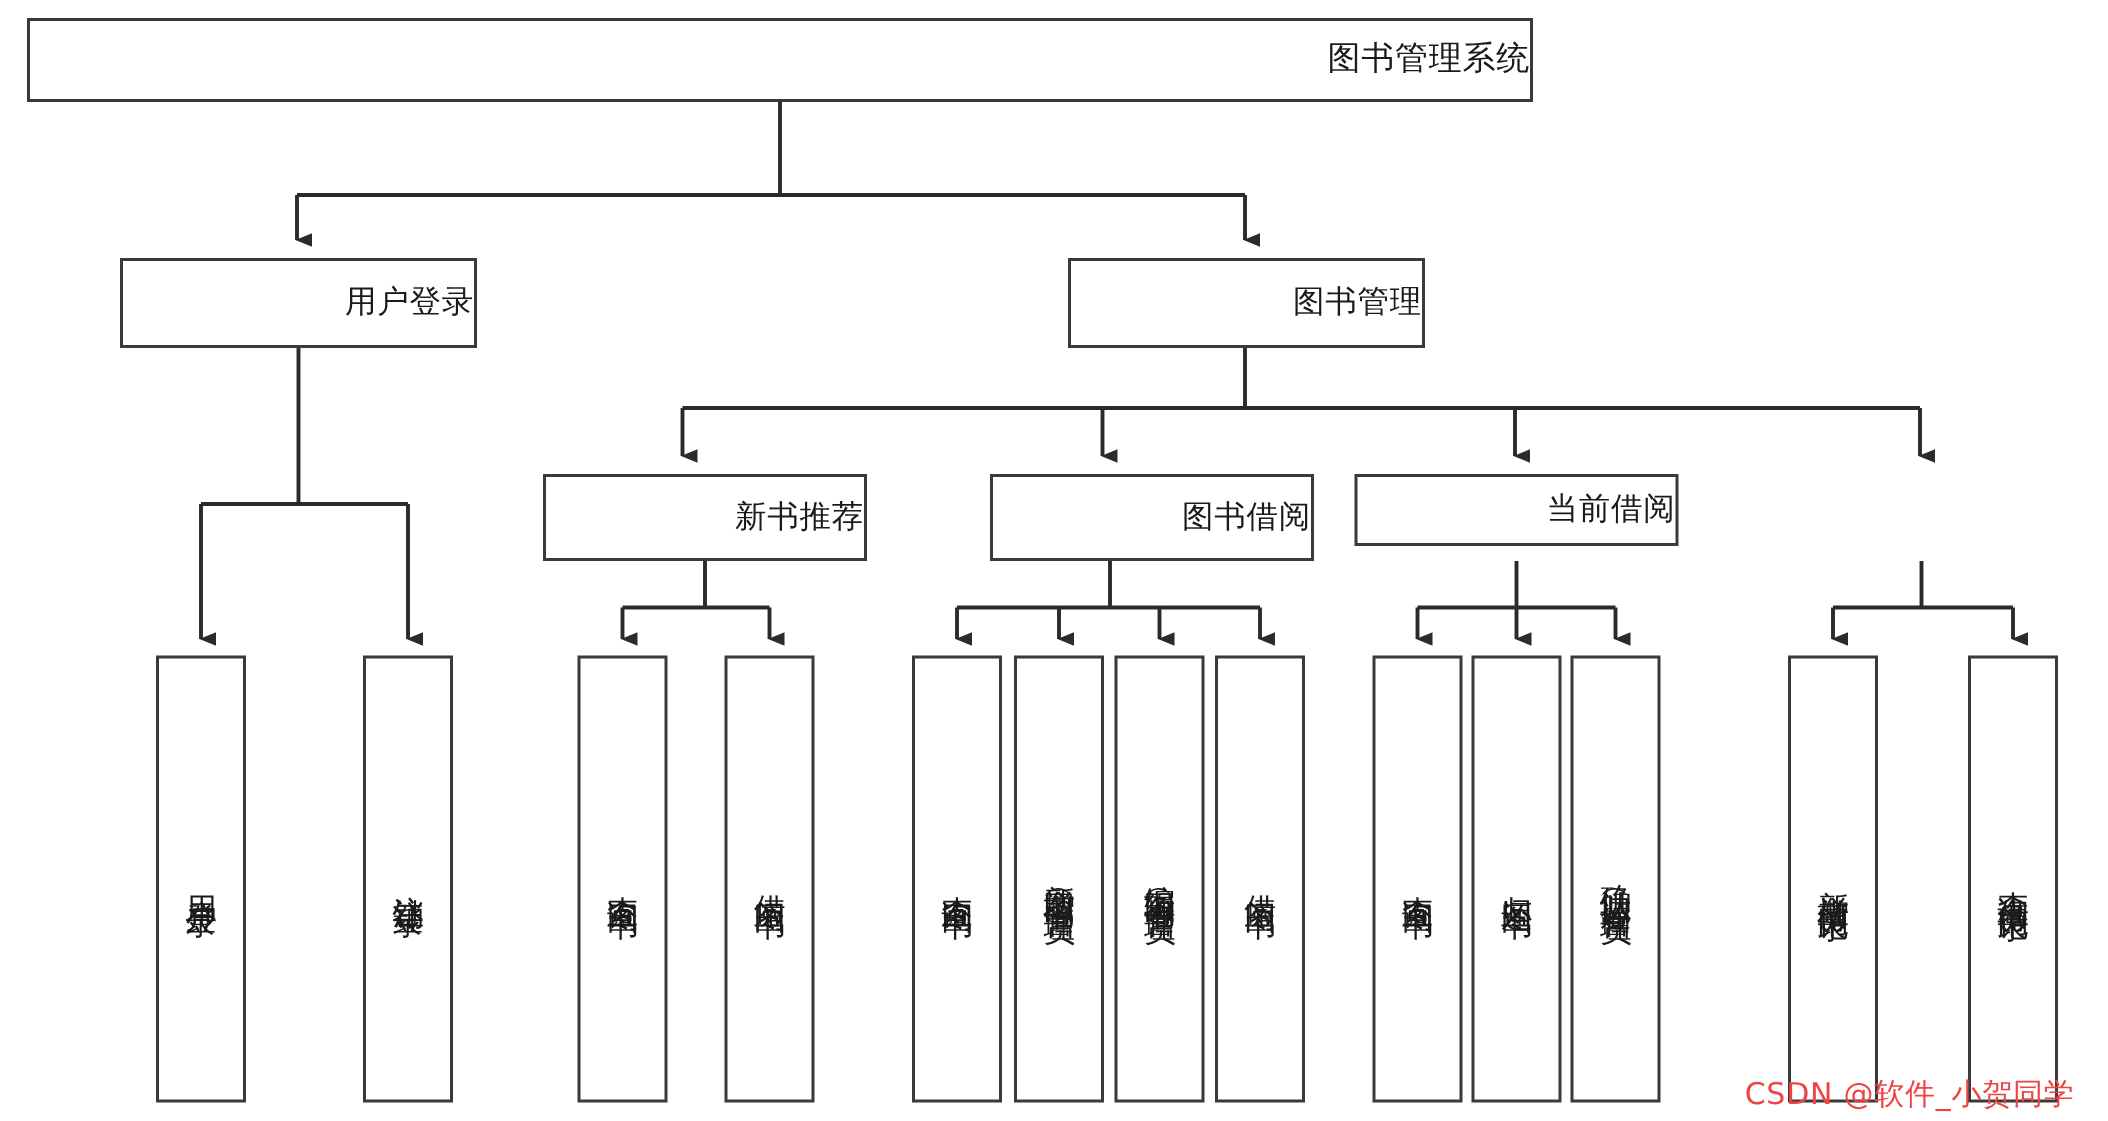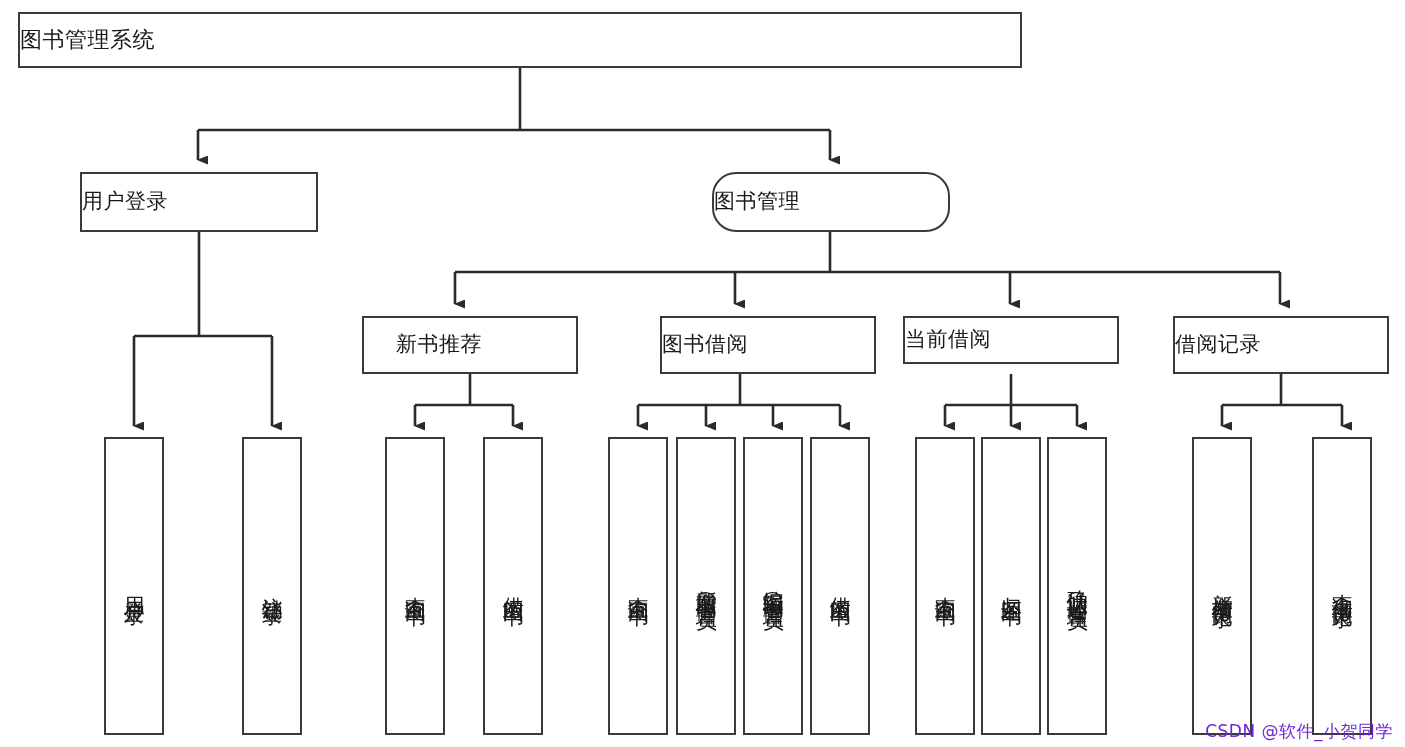--- a/index.html
+++ b/index.html
@@ -32,7 +32,7 @@
     border: 2px solid #3a3a3a;
     display: flex;
     align-items: center;
-    justify-content: flex-start;
+    justify-content: flex-end;
     color: #1a1a1a;
   }
   .node-h {

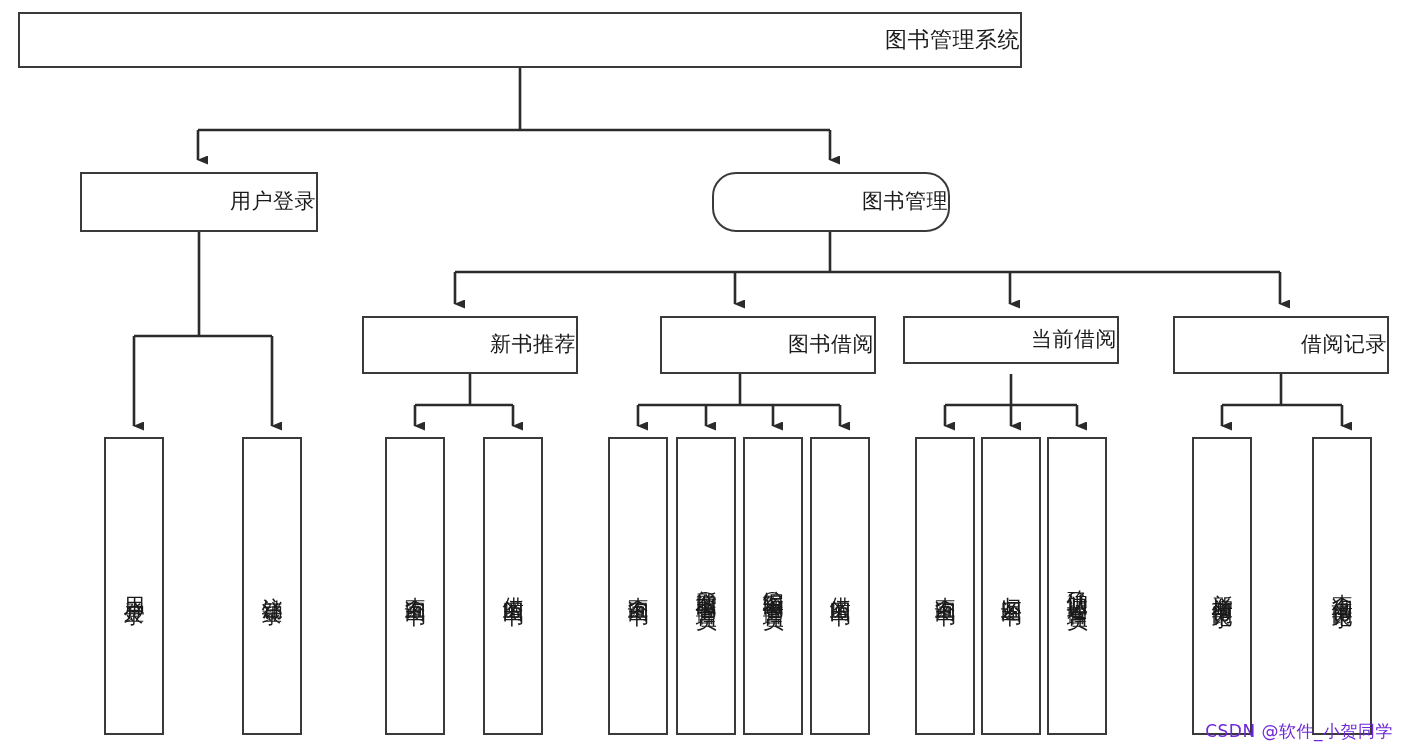--- a/index.html
+++ b/index.html
@@ -133,7 +133,7 @@
   <div class="node node-h" style="left:80px; top:172px; width:238px; height:60px;">
     <span>用户登录</span>
   </div>
-  <div class="node node-h" style="left:712px; top:172px; width:238px; height:60px;border-radius:24px;">
+  <div class="node node-h" style="left:712px; top:172px; width:238px; height:60px;">
     <span>图书管理</span>
   </div>
 

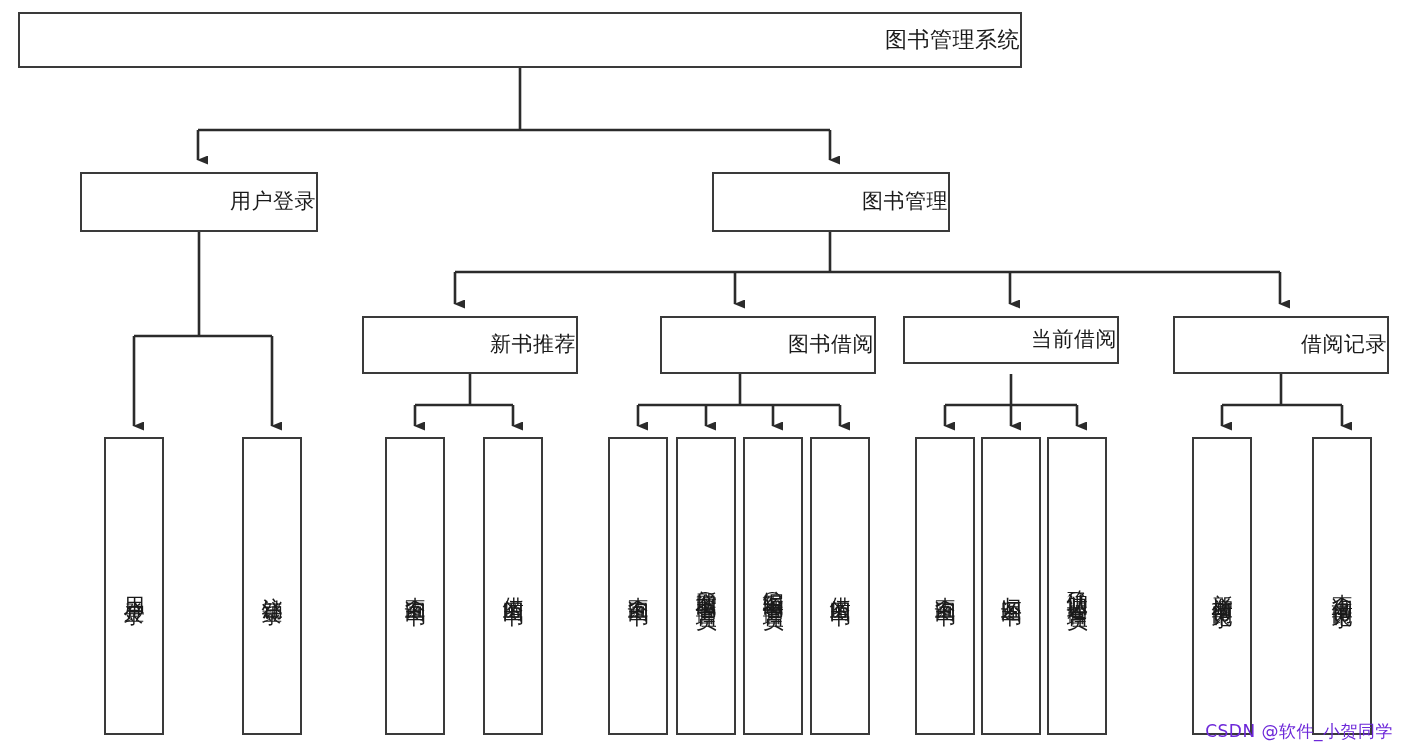--- a/index.html
+++ b/index.html
@@ -146,9 +146,6 @@
   <div class="node node-h" style="left:903px; top:316px; width:216px; height:48px;">
     <span>当前借阅</span>
   </div>
-  <div class="node node-h" style="left:1173px; top:316px; width:216px; height:58px;">
-    <span>借阅记录</span>
-  </div>
 
   <div class="node node-v" style="left:104px; top:437px; width:60px; height:298px;">
     <span class="vtext">用户登录</span>

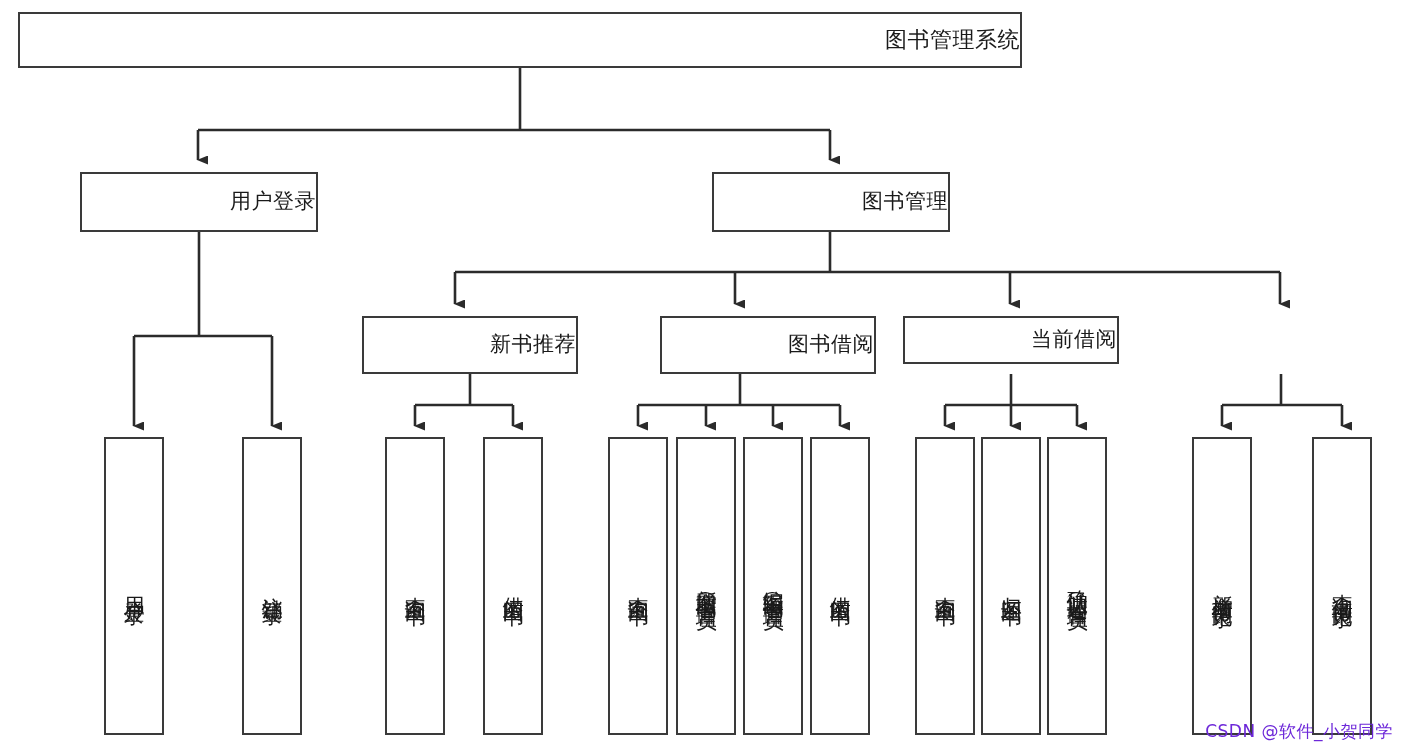--- a/index.html
+++ b/index.html
@@ -62,10 +62,10 @@
   }
   #watermark {
     position: absolute;
-    right: 12px;
+    right: 22px;
     bottom: 4px;
-    font-size: 17px;
-    color: #6d28d9;
+    font-size: 20px;
+    color: #ef4444;
     white-space: nowrap;
     letter-spacing: 0.5px;
   }

